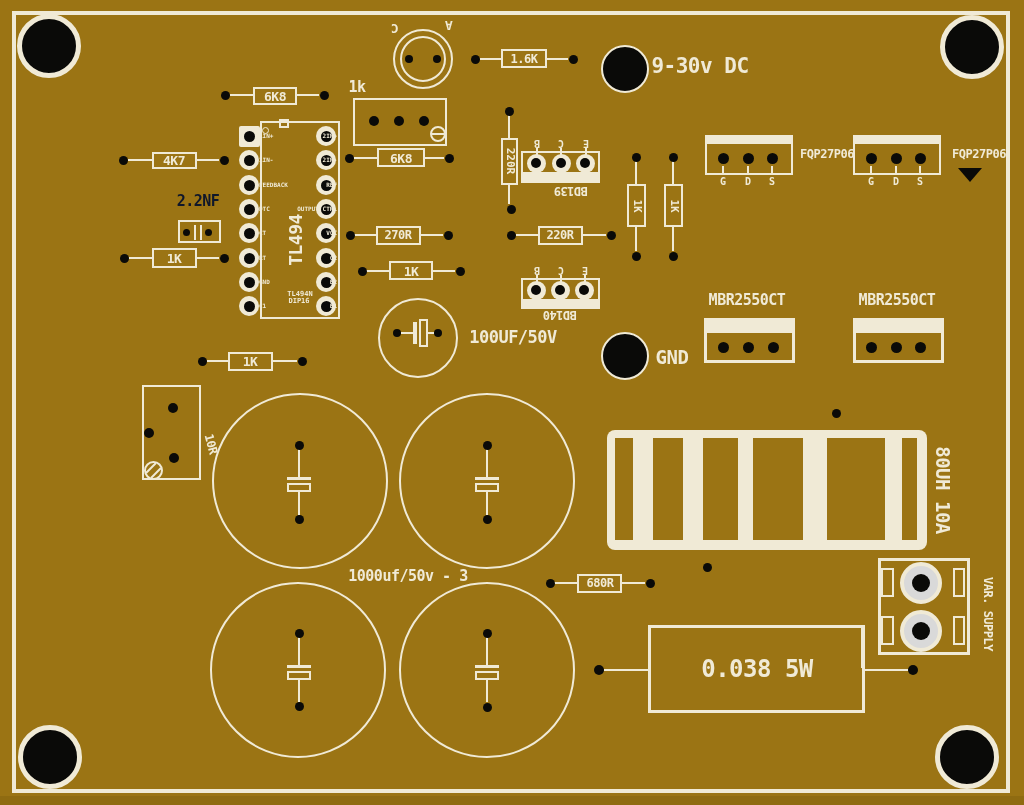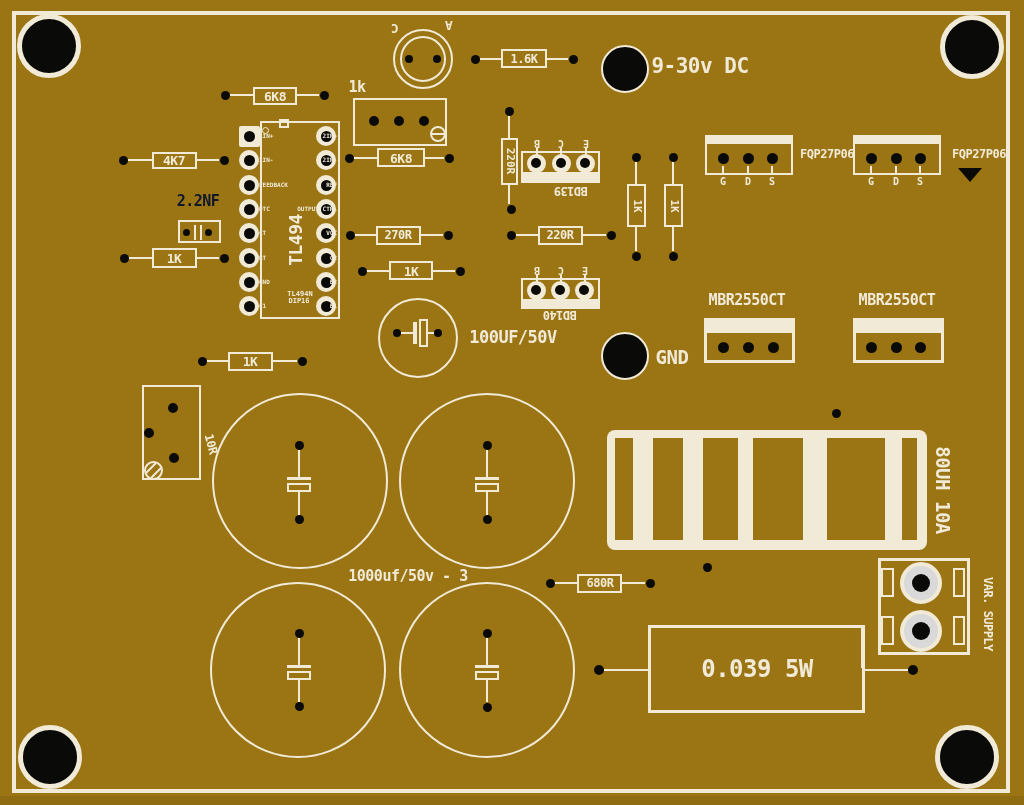--- a/index.html
+++ b/index.html
@@ -313,7 +313,7 @@
     <div class="lbl" style="left: 408px; top: 576px; color: rgb(240, 234, 214); font-size: 15px; letter-spacing: -0.5px; transform: translate(-50%, -50%);">1000uf/50v - 3</div>
     <div class="lbl" style="left: 600px; top: 583px; color: rgb(240, 234, 214); font-size: 12px; letter-spacing: -0.5px; transform: translate(-50%, -50%);">680R</div>
     <div class="lbl" style="left: 942px; top: 490px; color: rgb(240, 234, 214); font-size: 19px; letter-spacing: -0.5px; transform: translate(-50%, -50%) rotate(90deg);">80UH 10A</div>
-    <div class="lbl" style="left: 757px; top: 669px; color: rgb(240, 234, 214); font-size: 24px; letter-spacing: -0.5px; transform: translate(-50%, -50%);">0.039 5W</div>
+    <div class="lbl" style="left: 757px; top: 669px; color: rgb(240, 234, 214); font-size: 24px; letter-spacing: -0.5px; transform: translate(-50%, -50%);">0.038 5W</div>
     <div class="lbl" style="left: 988px; top: 614px; color: rgb(240, 234, 214); font-size: 12px; letter-spacing: -0.5px; transform: translate(-50%, -50%) rotate(90deg);">VAR. SUPPLY</div>
   </div>
 

